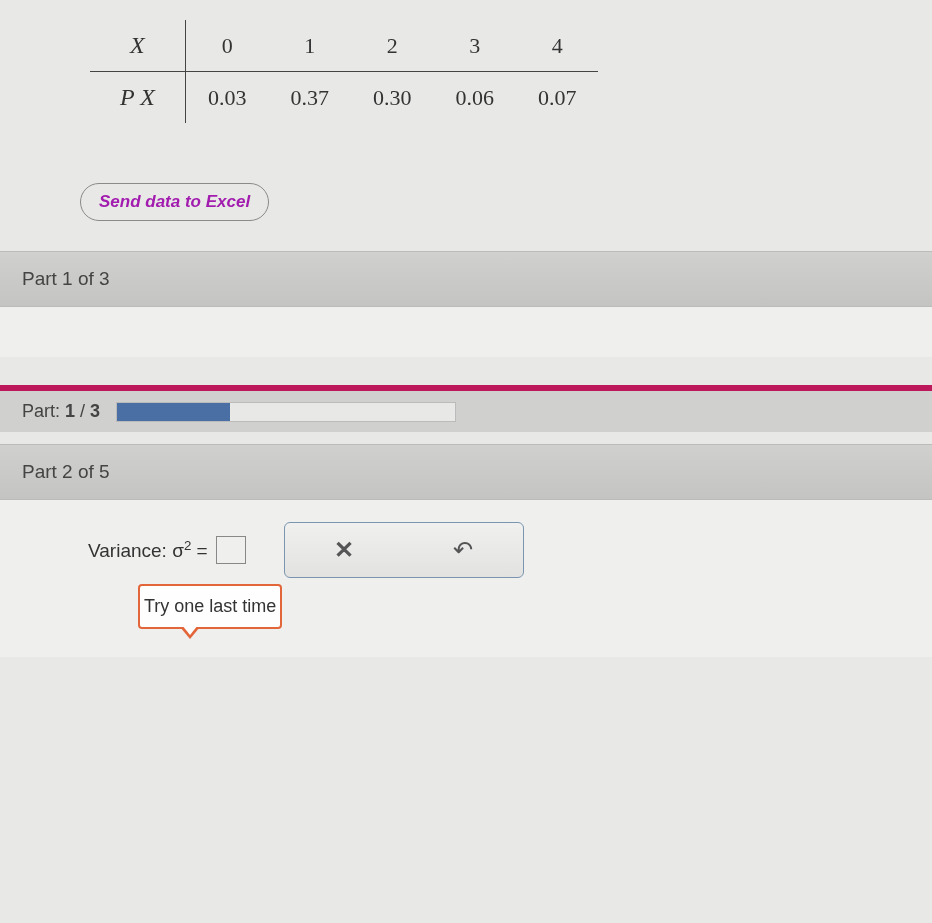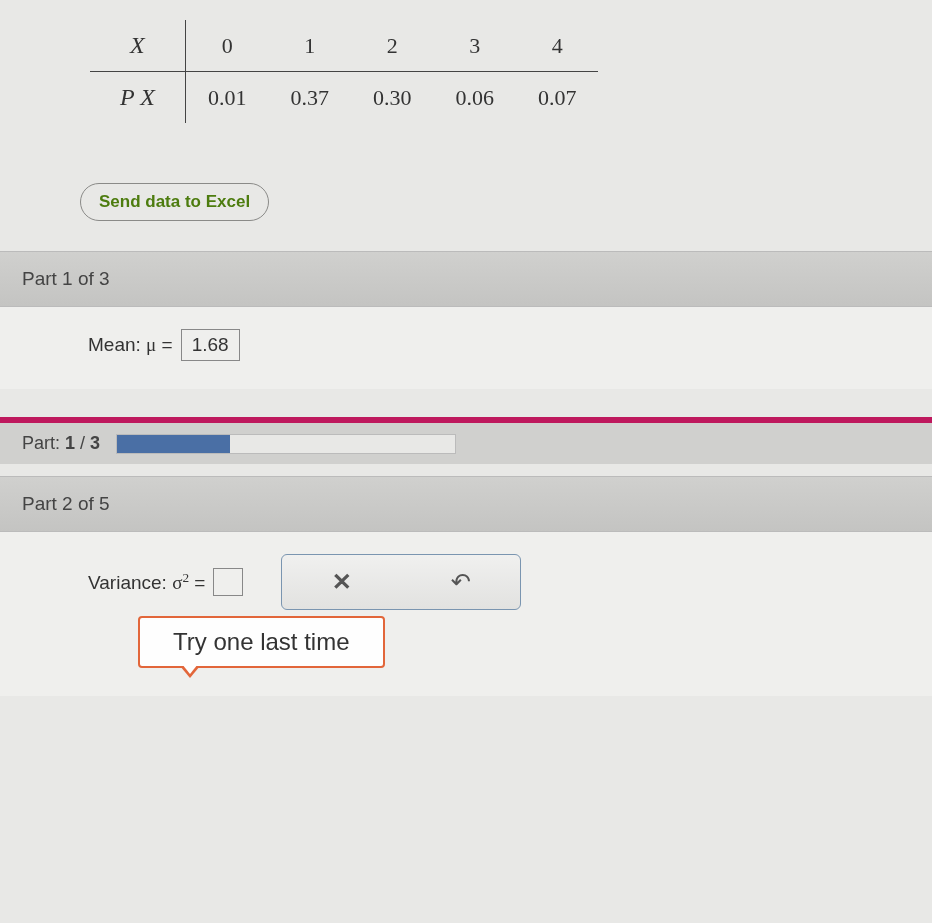--- a/index.html
+++ b/index.html
@@ -188,7 +188,7 @@
     </tr>
     <tr>
       <th class="row-header">P X</th>
-      <td>0.01</td>
+      <td>0.03</td>
       <td>0.37</td>
       <td>0.30</td>
       <td>0.06</td>

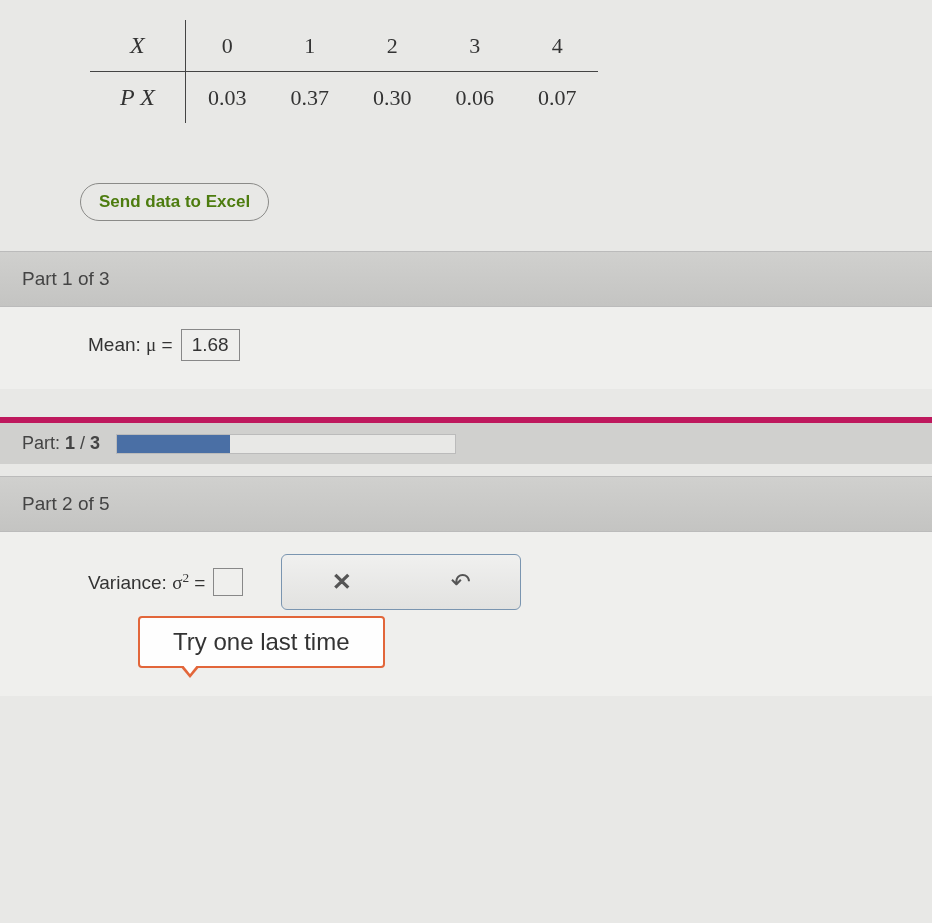--- a/index.html
+++ b/index.html
@@ -44,11 +44,12 @@
     border: 1.5px solid #8a8a88;
     border-radius: 22px;
     background: #e8e8e6;
-    color: #4d7c0f;
+    color: #a21caf;
     font-size: 17px;
     font-weight: bold;
     font-family: Verdana, sans-serif;
     cursor: pointer;
+    font-style: italic;
   }
   .part-header {
     background: linear-gradient(#d0d0ce, #c4c4c2);

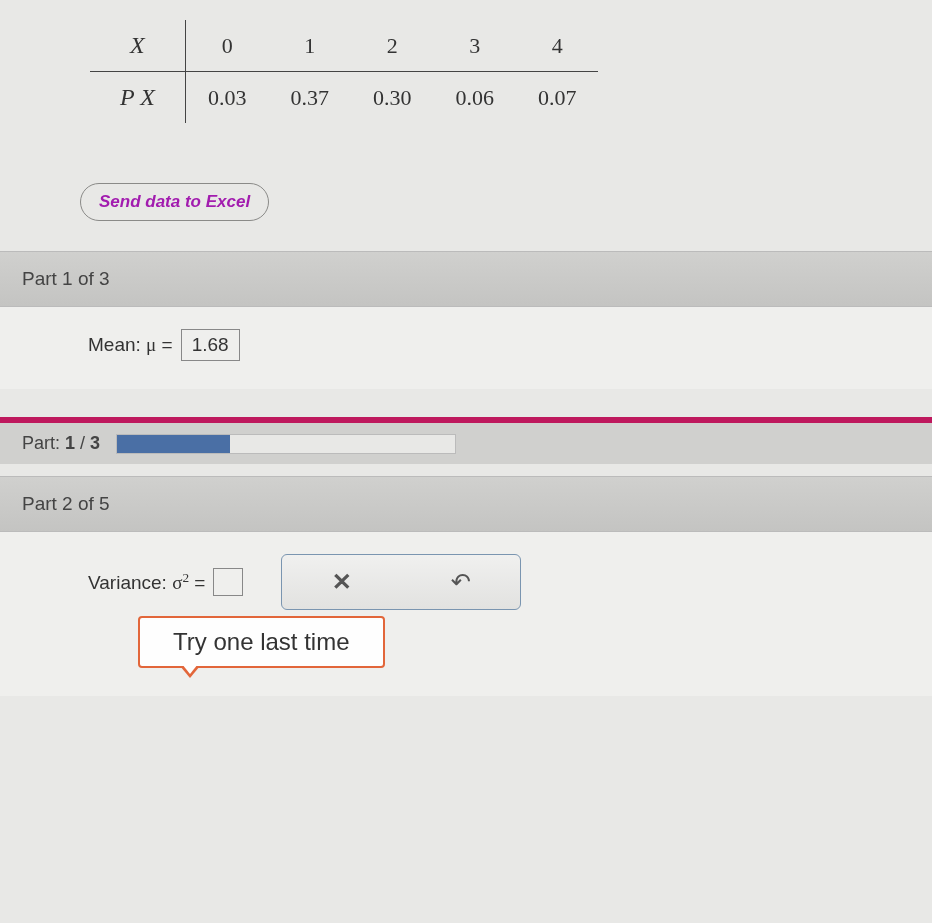--- a/index.html
+++ b/index.html
@@ -203,12 +203,6 @@
 
 <div class="part-header">Part 1 of 3</div>
 <div class="part-body">
-  <div class="answer-row">
-    <span>
-      <span>Mean: </span><span class="mu">μ</span><span> =</span>
-    </span>
-    <span class="answer-box">1.68</span>
-  </div>
 </div>
 
 <div class="gap"></div>

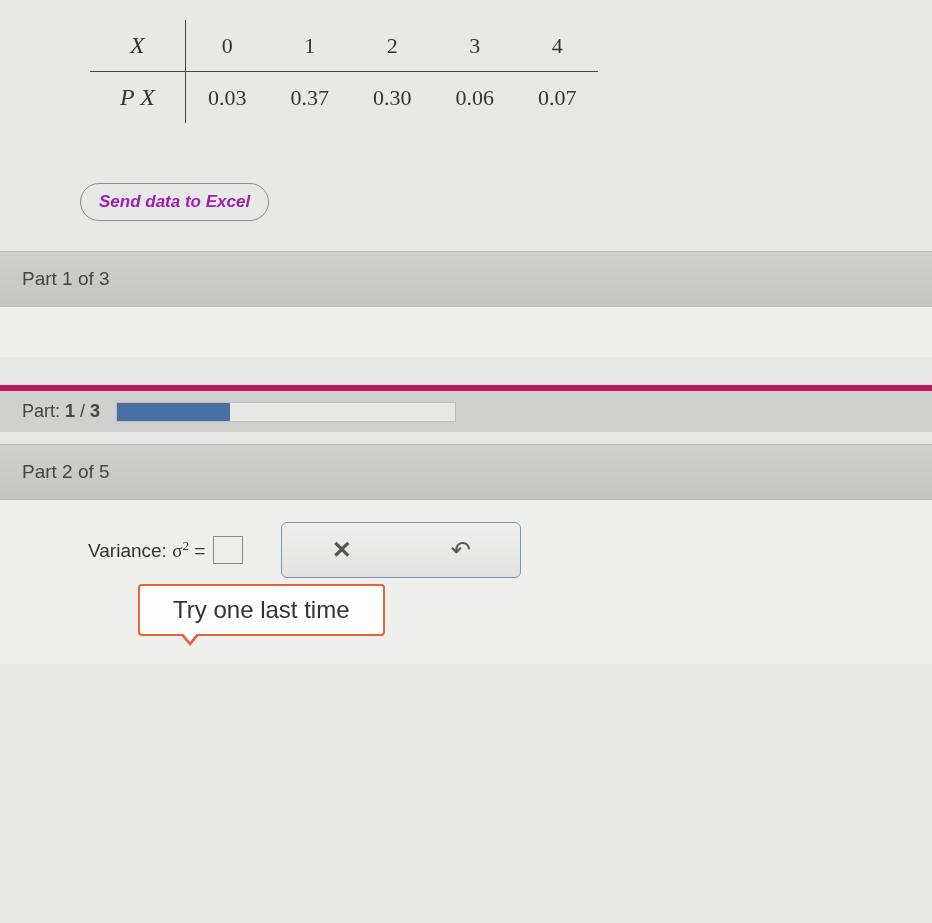--- a/index.html
+++ b/index.html
@@ -169,7 +169,7 @@
     border-top: 10px solid #fefefe;
   }
   .mu { font-family: Georgia, serif; }
-  .sigma-sq { font-family: Liberation Serif, serif; }
+  .sigma-sq { font-family: Liberation Sans, sans-serif; }
   sup { font-size: 0.7em; vertical-align: super; }
   .gap { height: 28px; background:#e8e8e6;}
 </style>

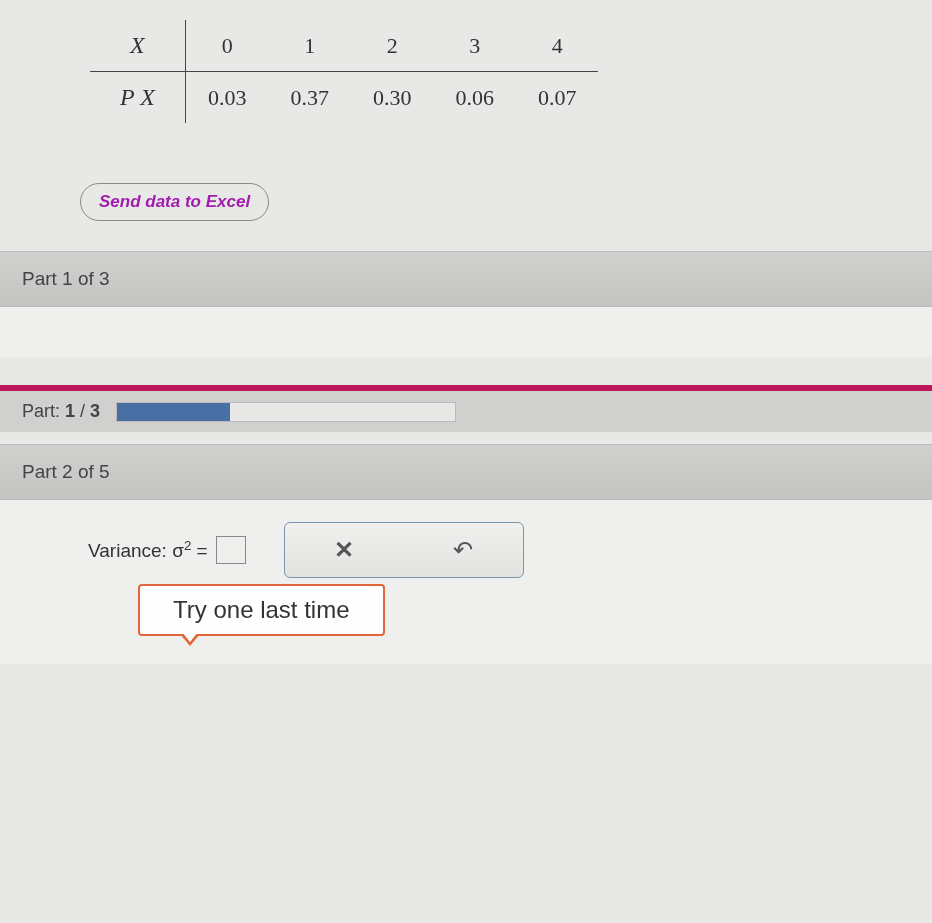--- a/index.html
+++ b/index.html
@@ -143,8 +143,8 @@
     border: 2px solid #e2663a;
     border-radius: 4px;
     background: #fefefe;
-    padding: 10px 33px;
-    font-size: 24px;
+    padding: 10px 4px;
+    font-size: 18px;
     color: #333;
     position: relative;
   }

